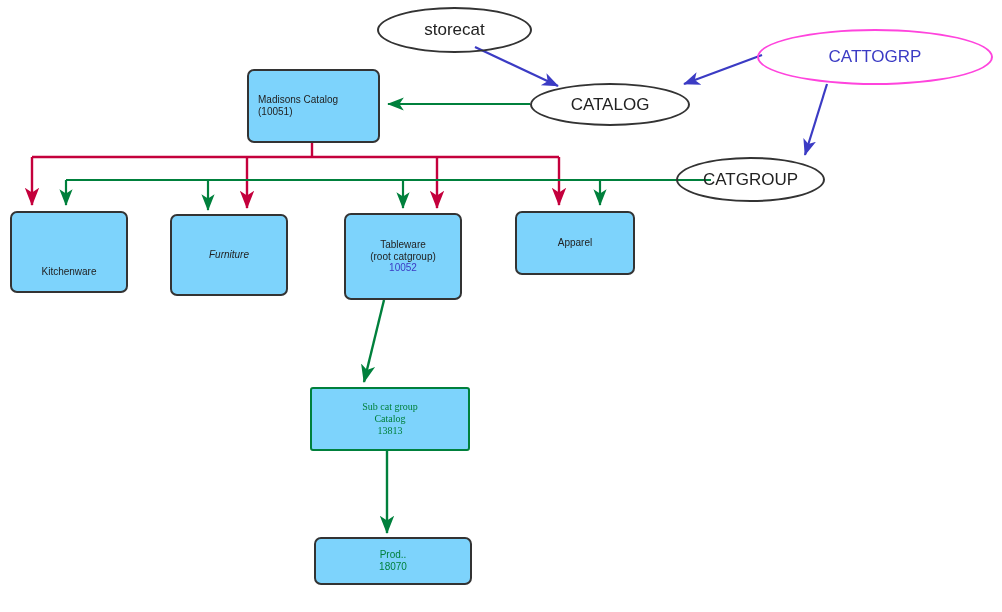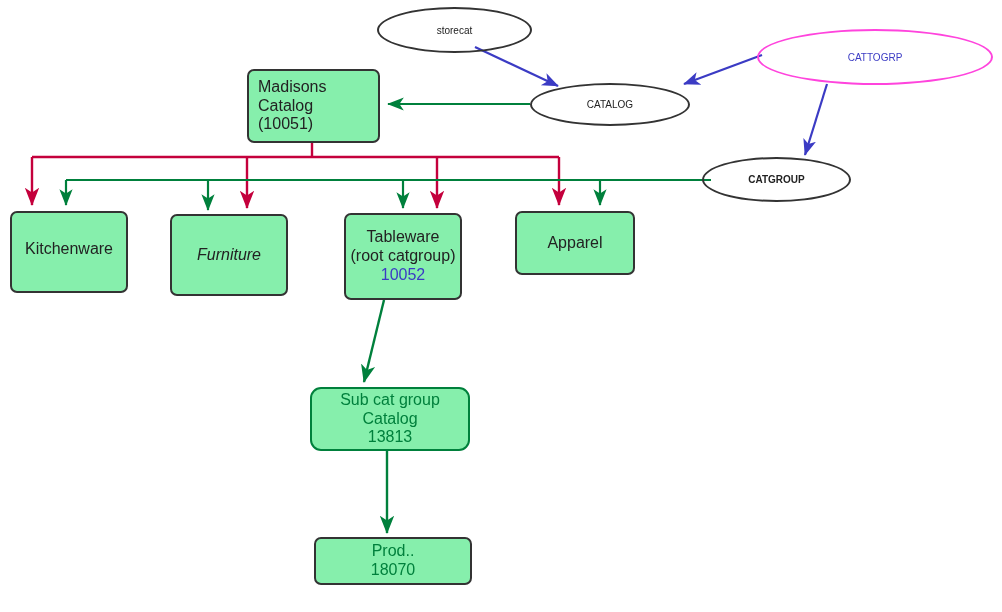--- a/index.html
+++ b/index.html
@@ -66,7 +66,7 @@
     display: flex;
     align-items: center;
     justify-content: center;
-    font-size: 10px;
+    font-size: 17px;
     color: #222222;
   }
   .ellipse.magenta {

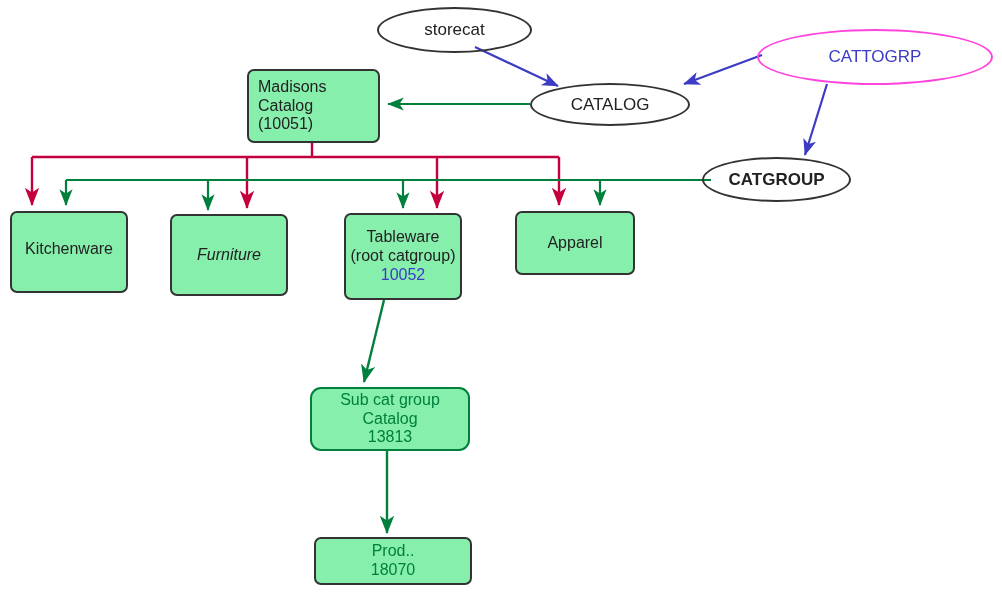--- a/index.html
+++ b/index.html
@@ -37,9 +37,9 @@
   .box {
     border: 2px solid #333333;
     border-radius: 7px;
-    background: #86efac;
+    background: #7dd3fc;
     color: #222222;
-    font-size: 16px;
+    font-size: 10px;
   }
   .box.green-frame {
     border-color: #00803c;

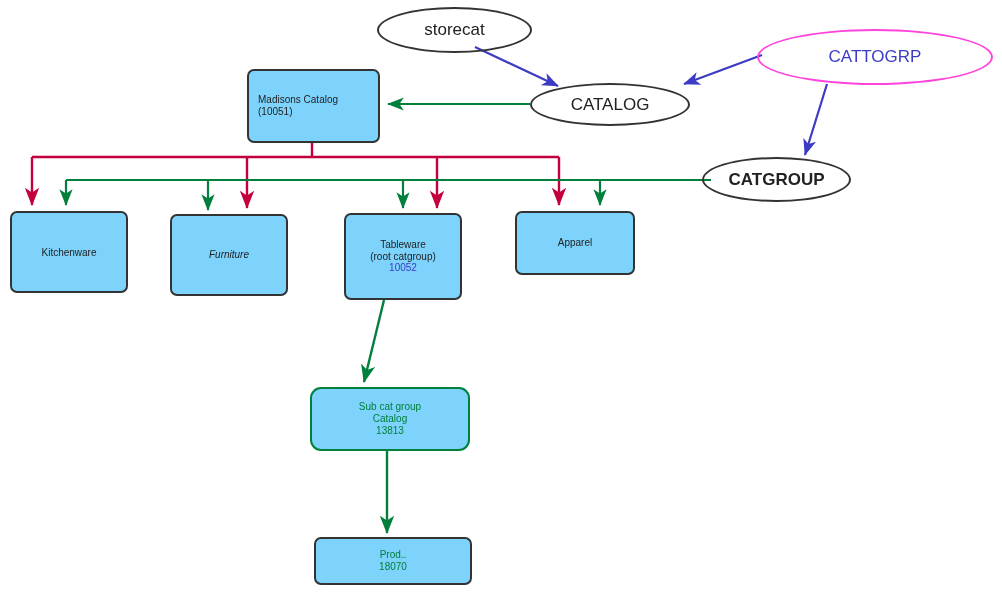--- a/index.html
+++ b/index.html
@@ -130,7 +130,7 @@
     <span>CATALOG</span>
   </div>
 
-  <div class="ellipse" style="left:702px; top:157px; width:149px; height:45px;font-weight:bold;">
+  <div class="ellipse" style="left:676px; top:157px; width:149px; height:45px;">
     <span>CATGROUP</span>
   </div>
 

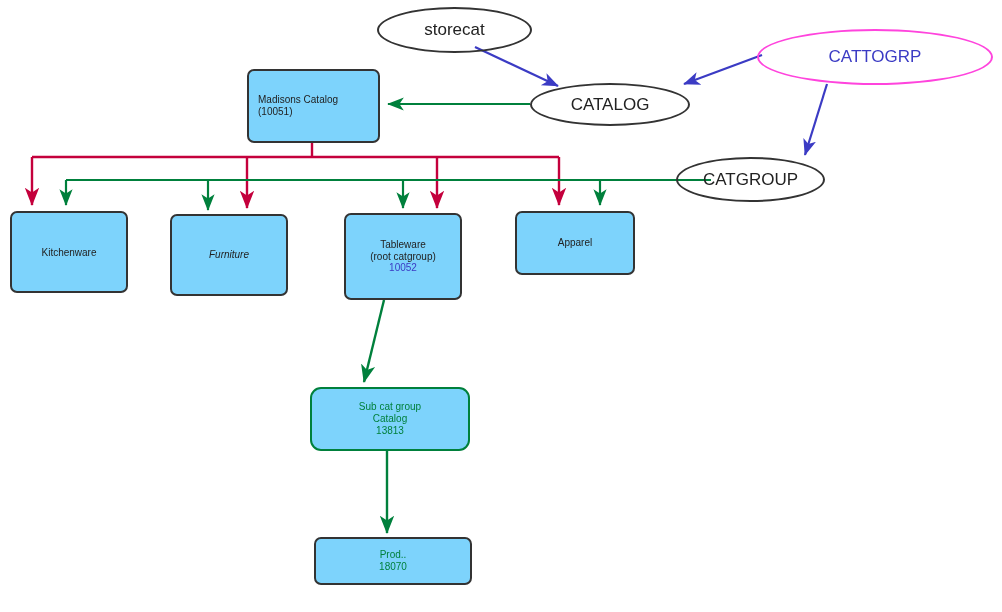--- a/index.html
+++ b/index.html
@@ -55,7 +55,7 @@
   }
   .align-bottom {
     align-items: flex-end;
-    padding-bottom: 32px;
+    padding-bottom: 13px;
   }
   .ellipse {
     position: absolute;

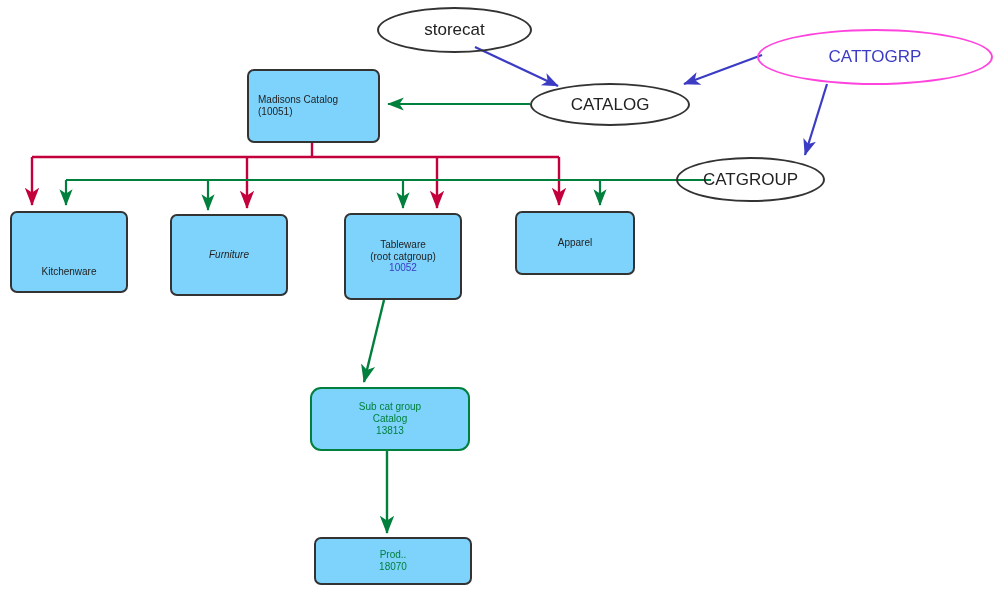--- a/index.html
+++ b/index.html
@@ -43,7 +43,8 @@
   }
   .box.green-frame {
     border-color: #00803c;
-    border-radius: 11px;
+    border-radius: 3px;
+    font-family: Liberation Serif, serif;
   }
   .txt-green { color: #00803c; }
   .txt-blue { color: #3b3bc4; }

